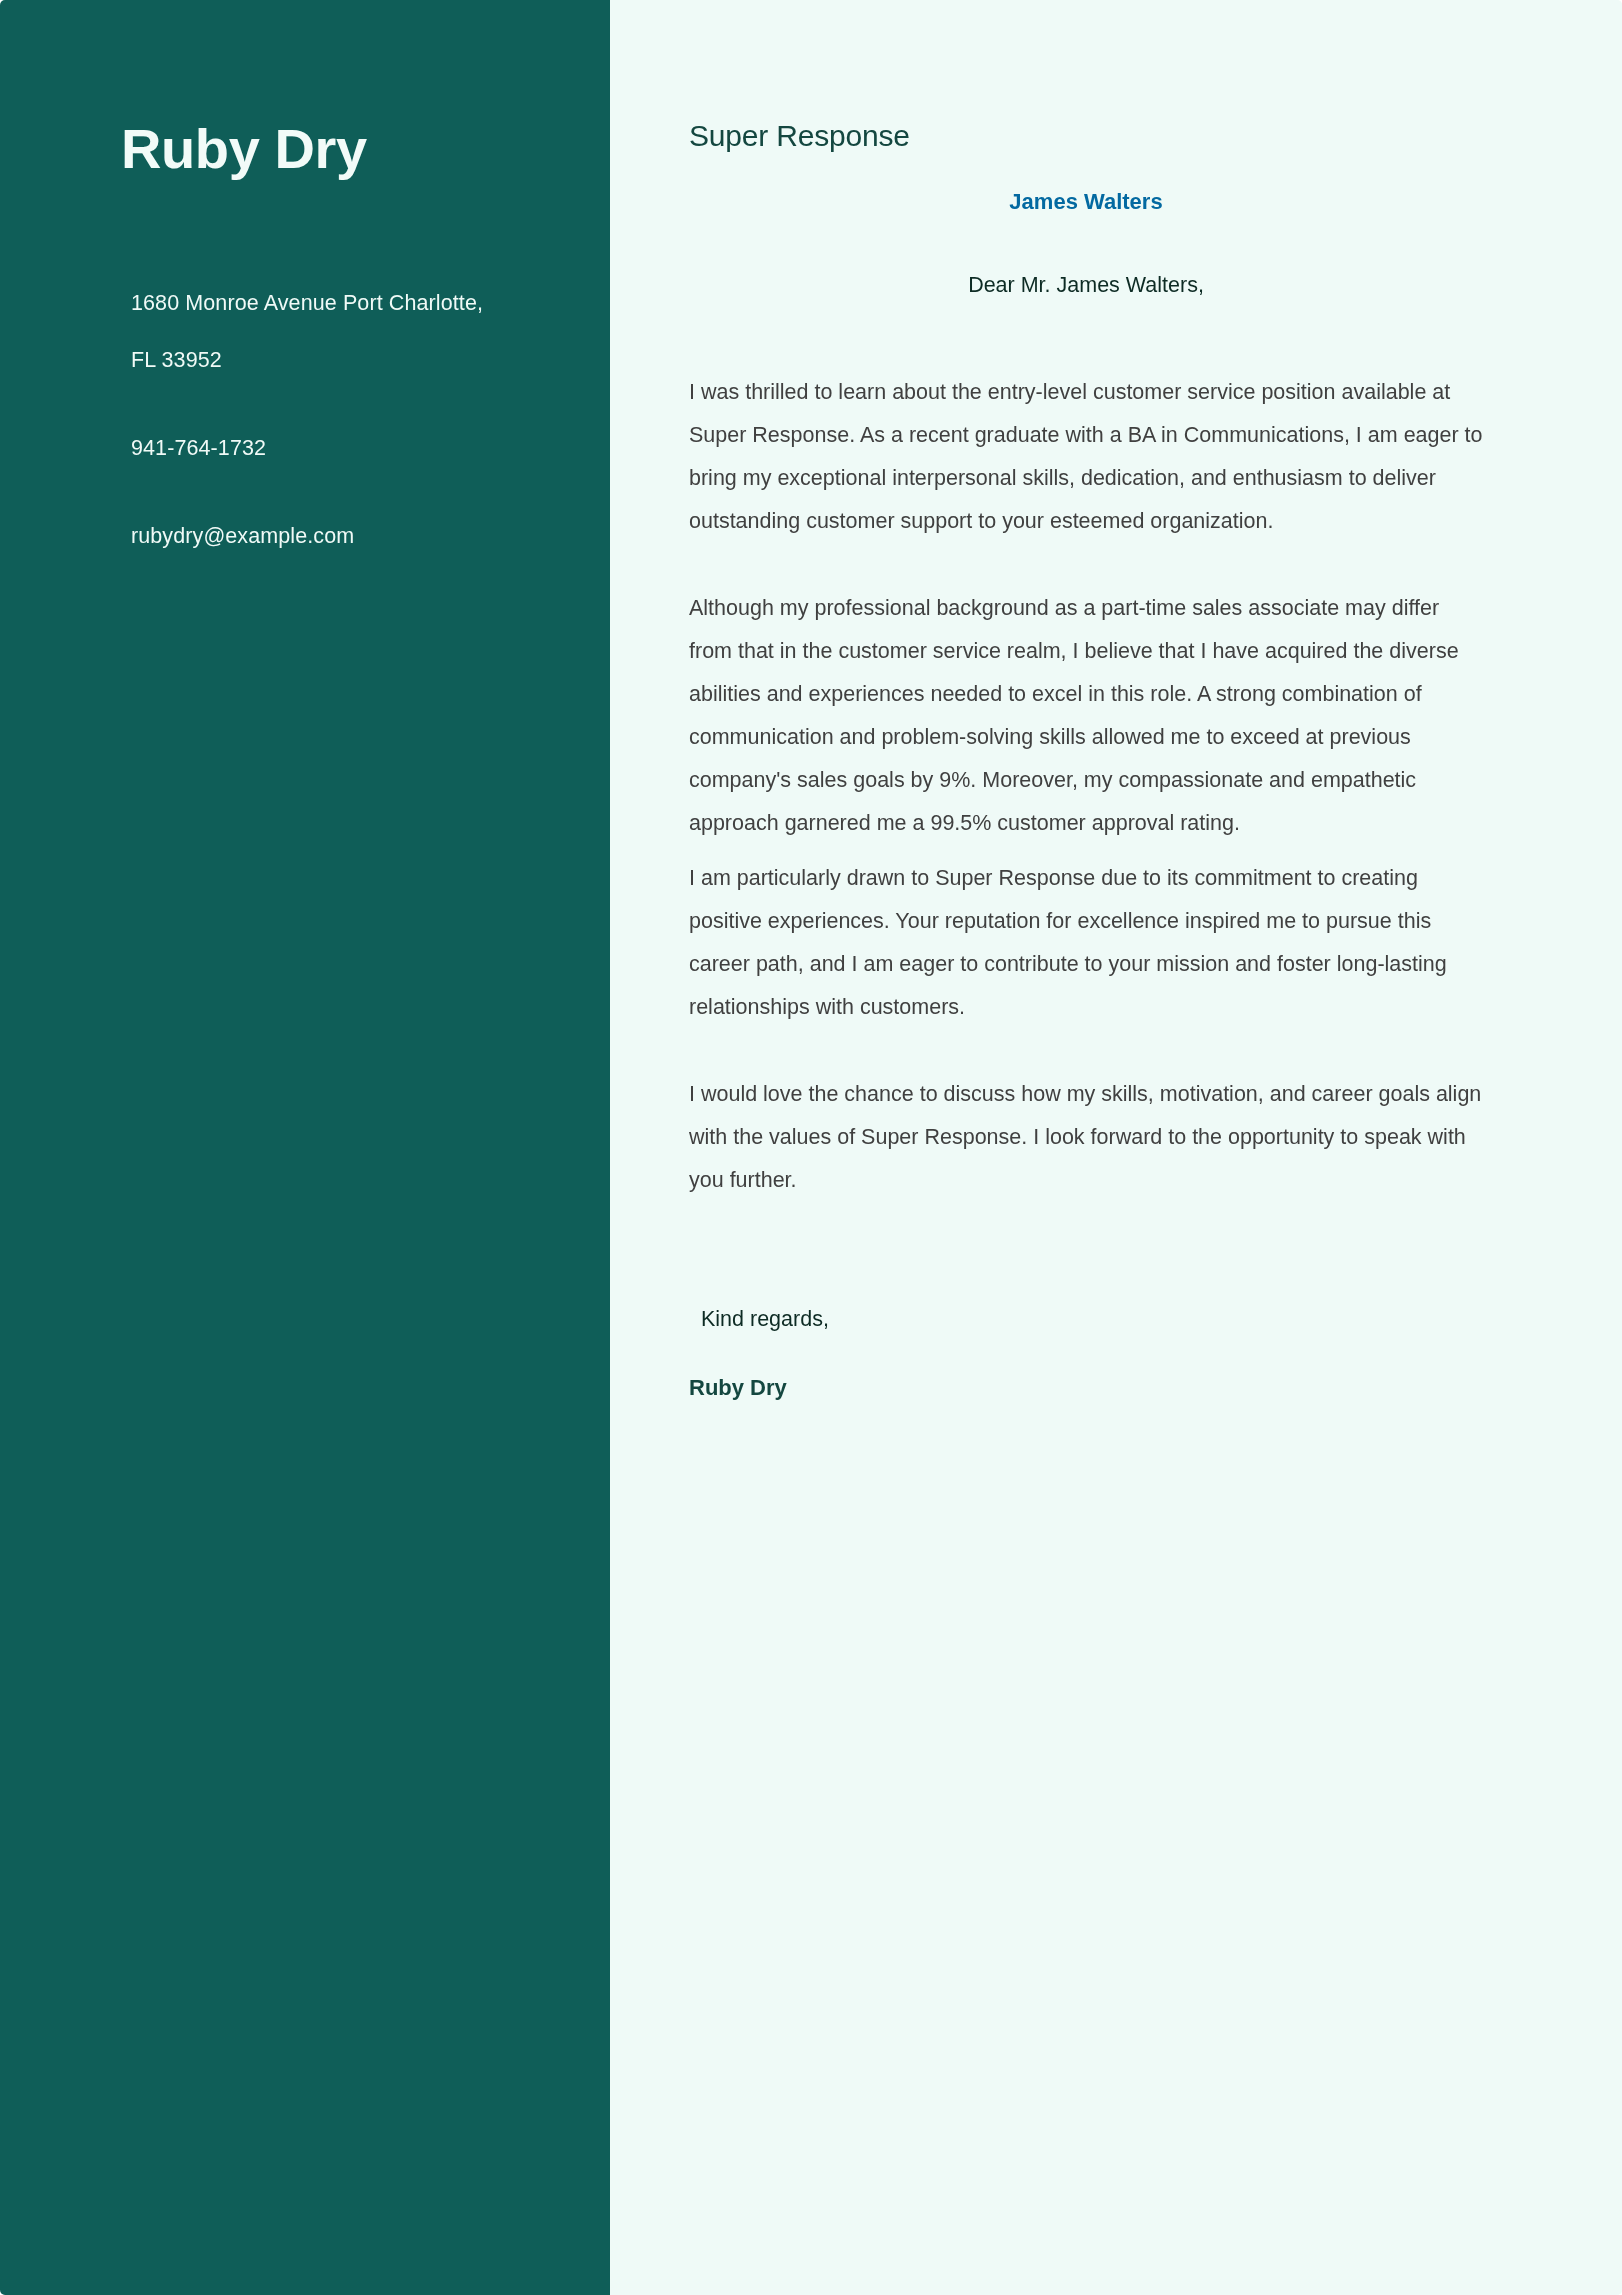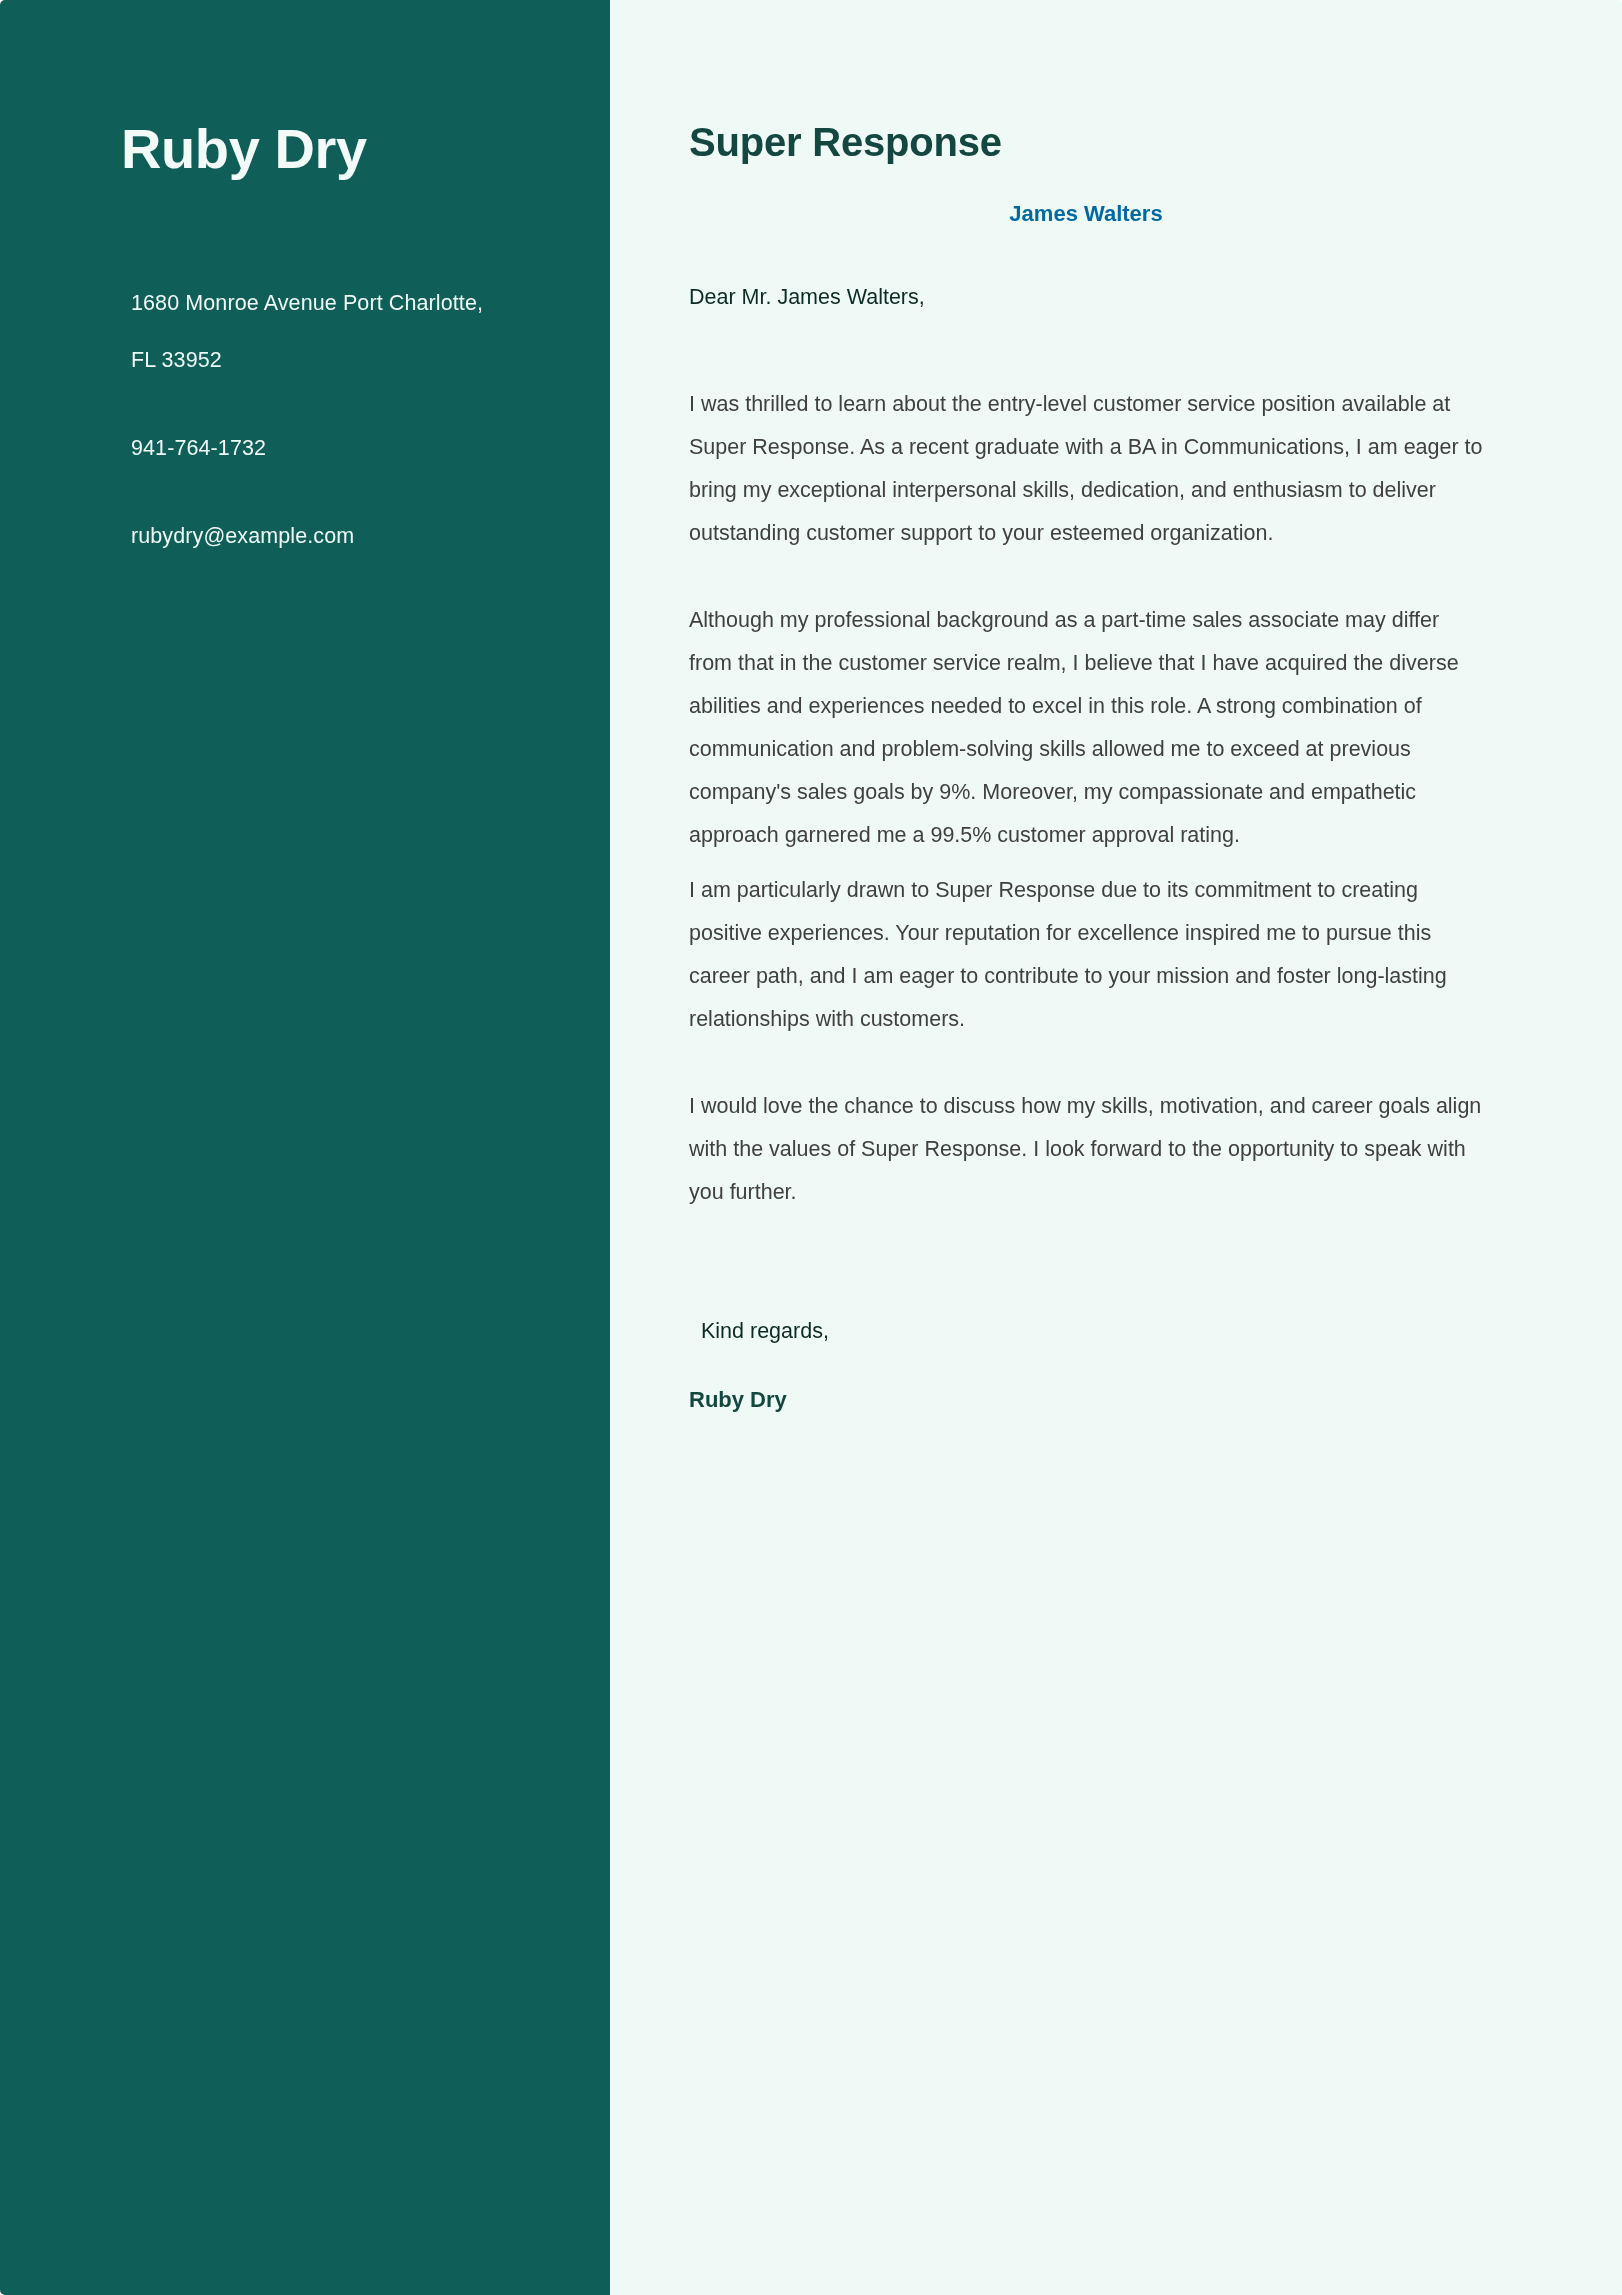--- a/index.html
+++ b/index.html
@@ -80,9 +80,9 @@
 
   .company-title {
     color: #144740;
-    font-size: 40px;
+    font-size: 30px;
     line-height: 1.2;
-    font-weight: 700;
+    font-weight: 400;
     letter-spacing: -0.2px;
     margin: 0 0 35px 0;
   }

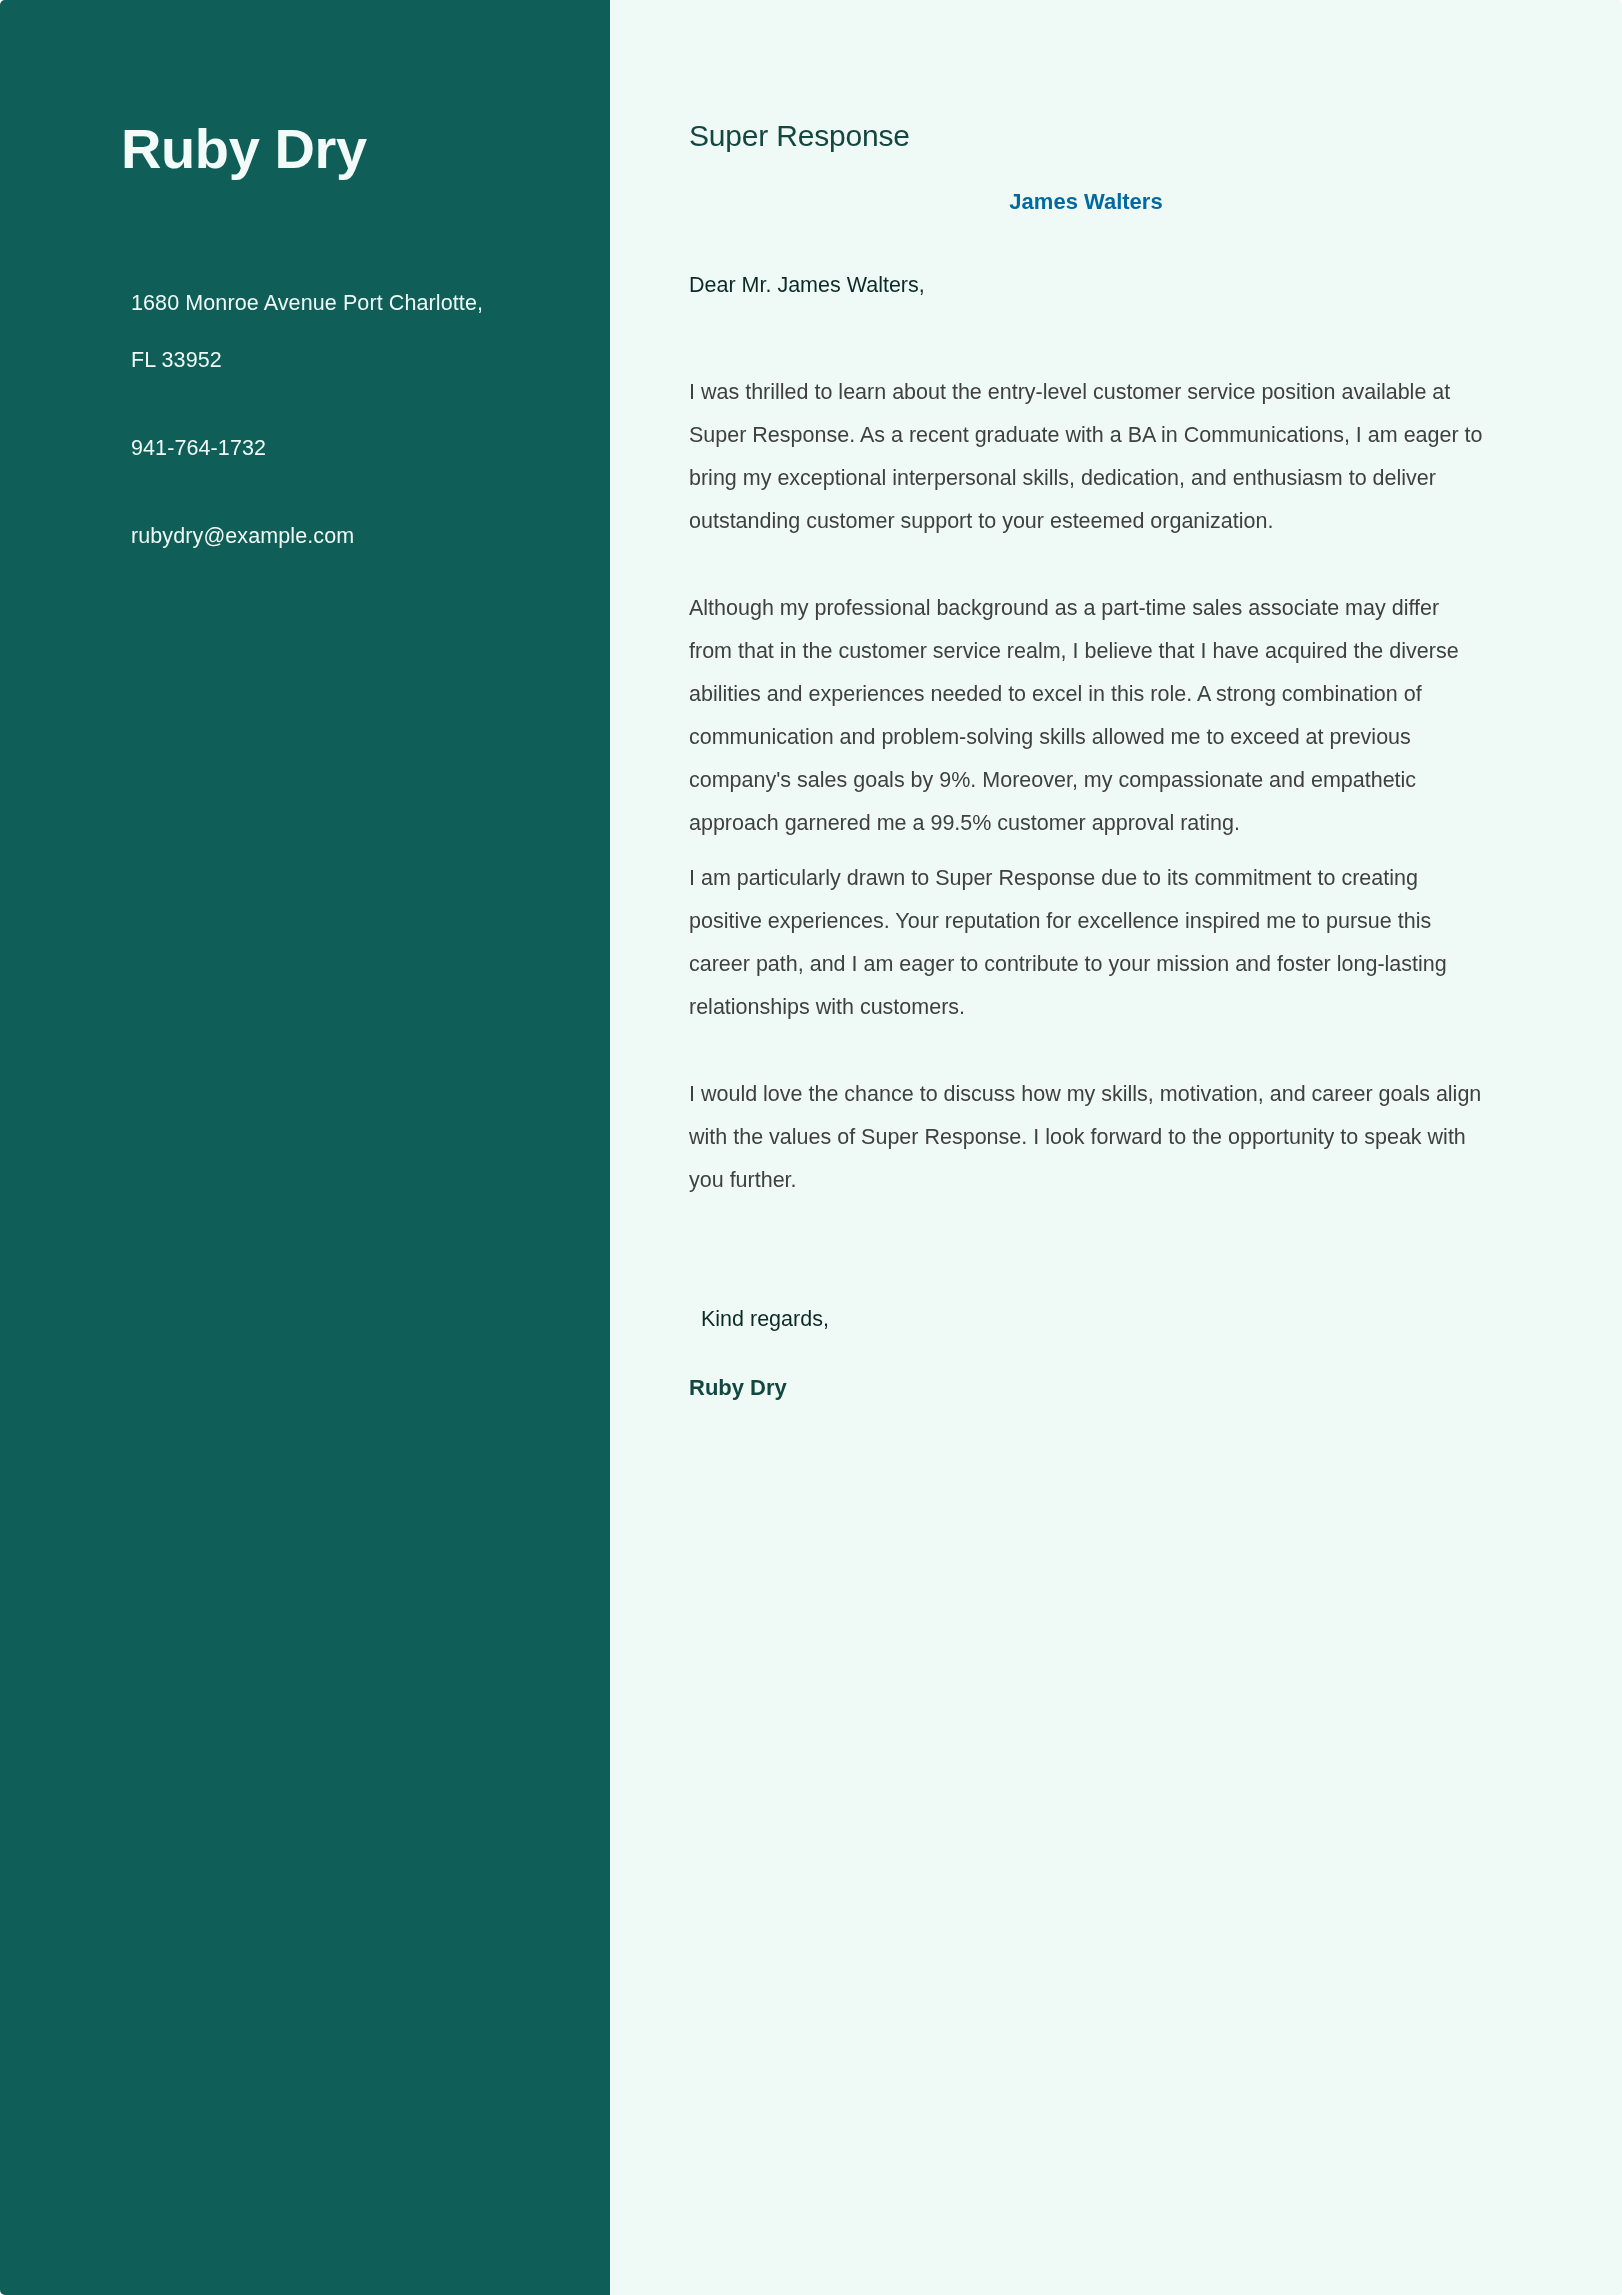--- a/index.html
+++ b/index.html
@@ -102,6 +102,7 @@
     line-height: 1.6;
     font-weight: 400;
     margin: 53px 0 0 0;
+    text-align: center;
   }
 
   .body-para {

